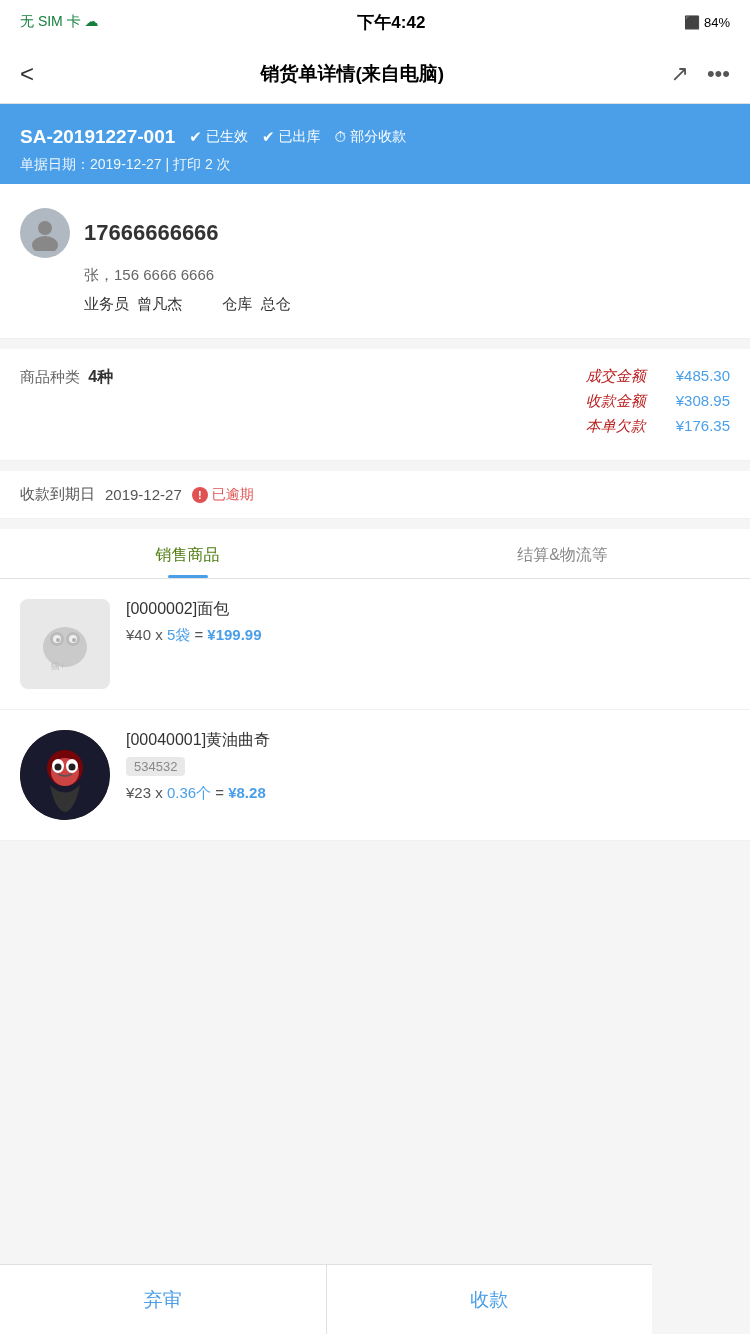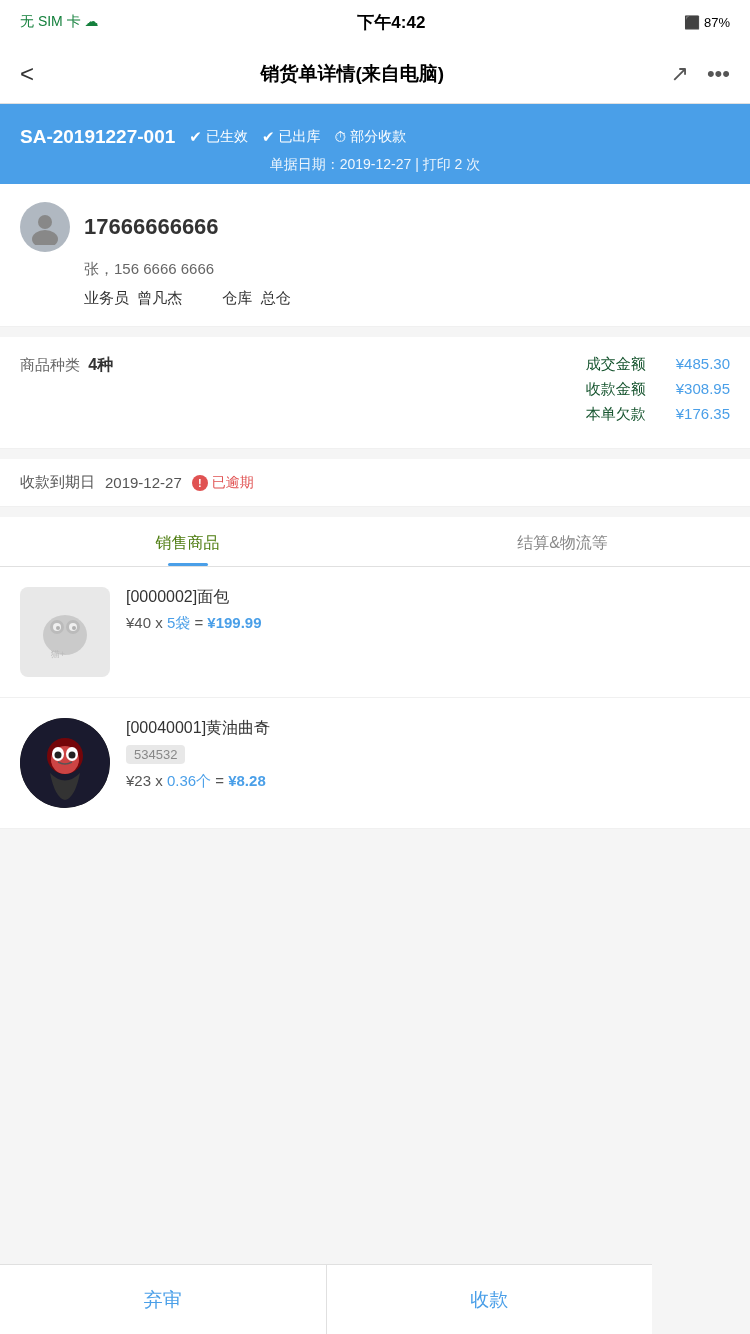--- a/index.html
+++ b/index.html
@@ -289,7 +289,7 @@
   <span class="status-left">无 SIM 卡 ☁</span>
   <span class="status-center">下午4:42</span>
   <span class="status-right">
-    <span>⬛ 87%</span>
+    <span>⬛ 84%</span>
   </span>
 </div>
 

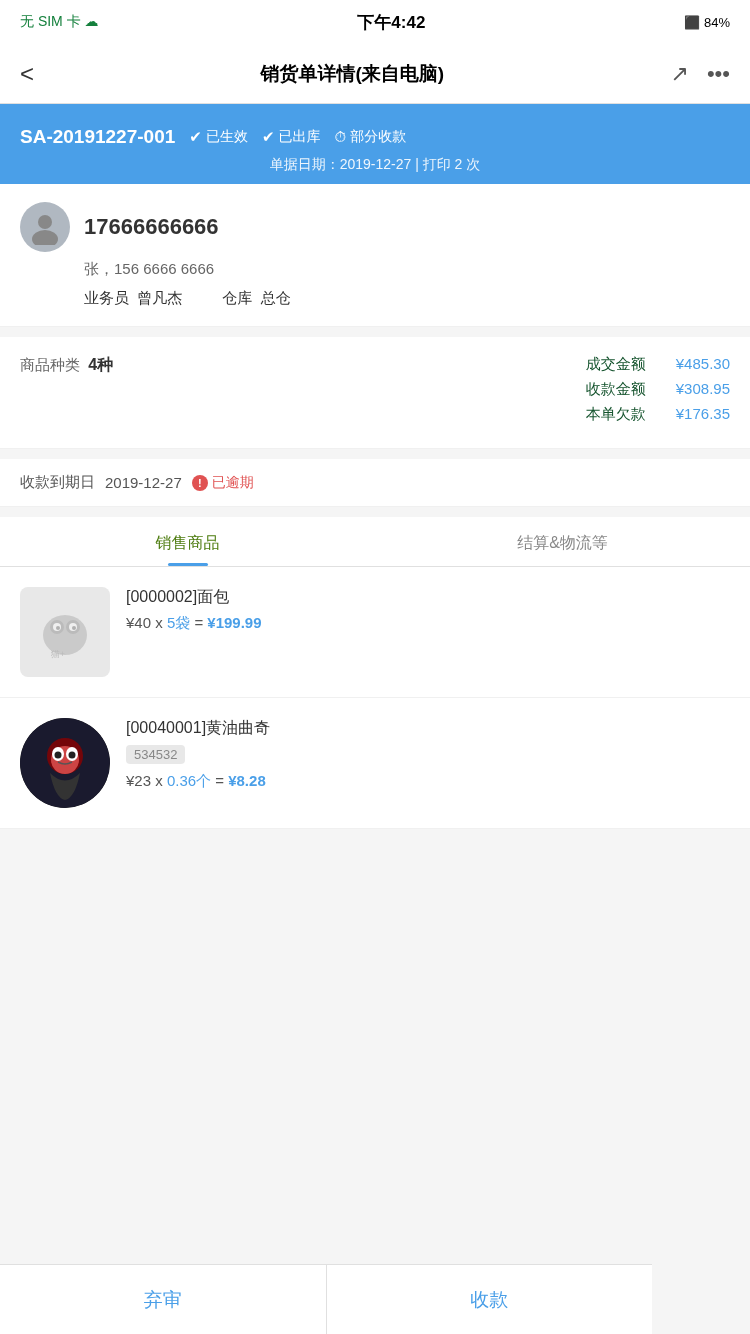--- a/index.html
+++ b/index.html
@@ -74,7 +74,6 @@
     .order-banner-bottom {
       font-size: 14px;
       color: rgba(255,255,255,0.9);
-      text-align: center;
     }
 
     

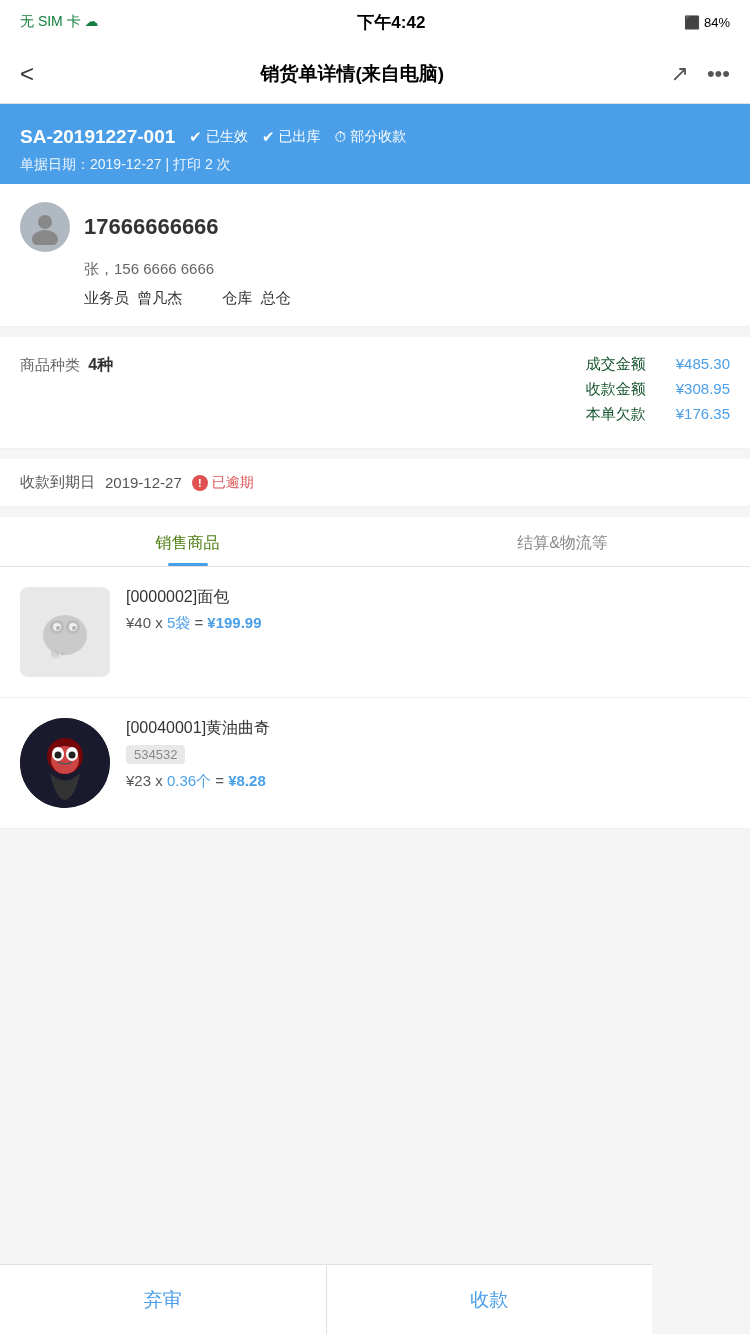--- a/index.html
+++ b/index.html
@@ -79,7 +79,7 @@
     
     .customer-section {
       background: #fff;
-      padding: 18px 20px;
+      padding: 24px 20px;
       border-bottom: 1px solid #f0f0f0;
     }
     .customer-top {

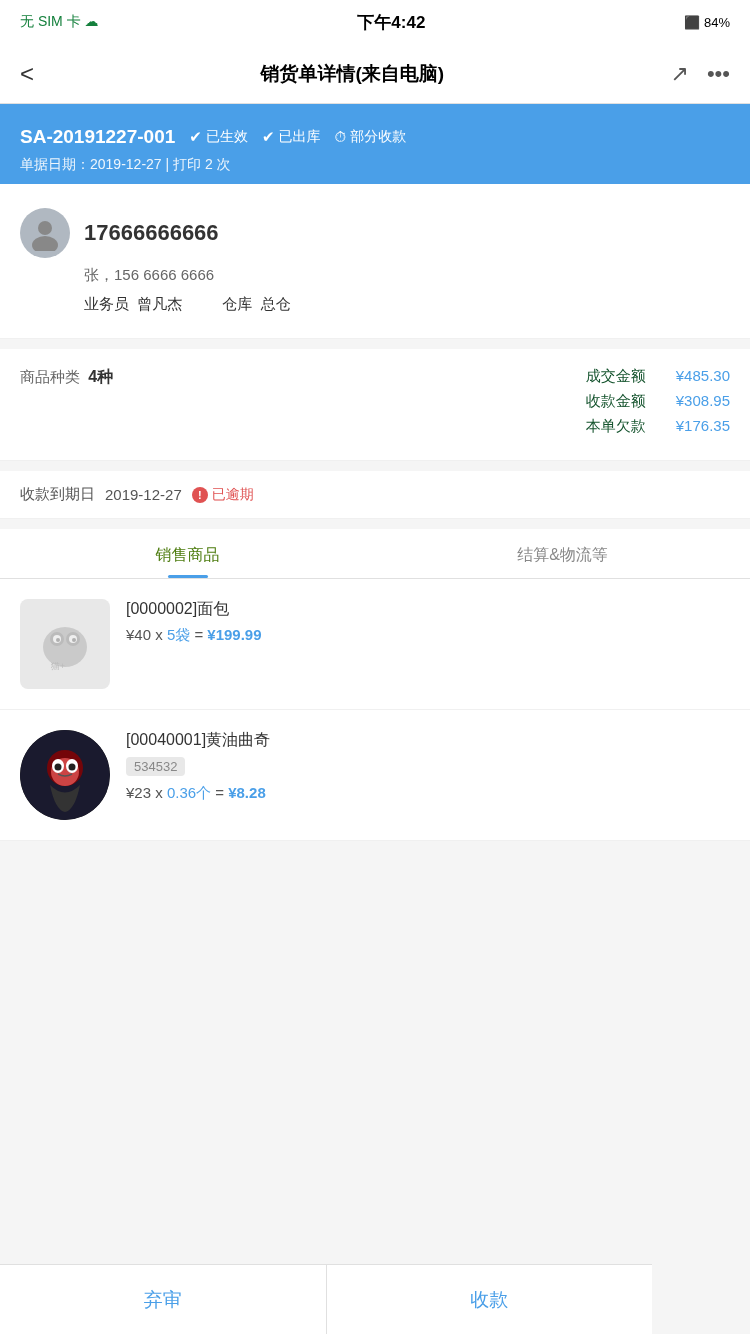--- a/index.html
+++ b/index.html
@@ -138,7 +138,7 @@
       margin-bottom: 6px;
       font-size: 15px;
     }
-    .summary-label { color: #14532d; }
+    .summary-label { color: #b91c1c; font-style: italic; }
     .summary-value { color: #4a9fe8; font-weight: 500; }
 
     

